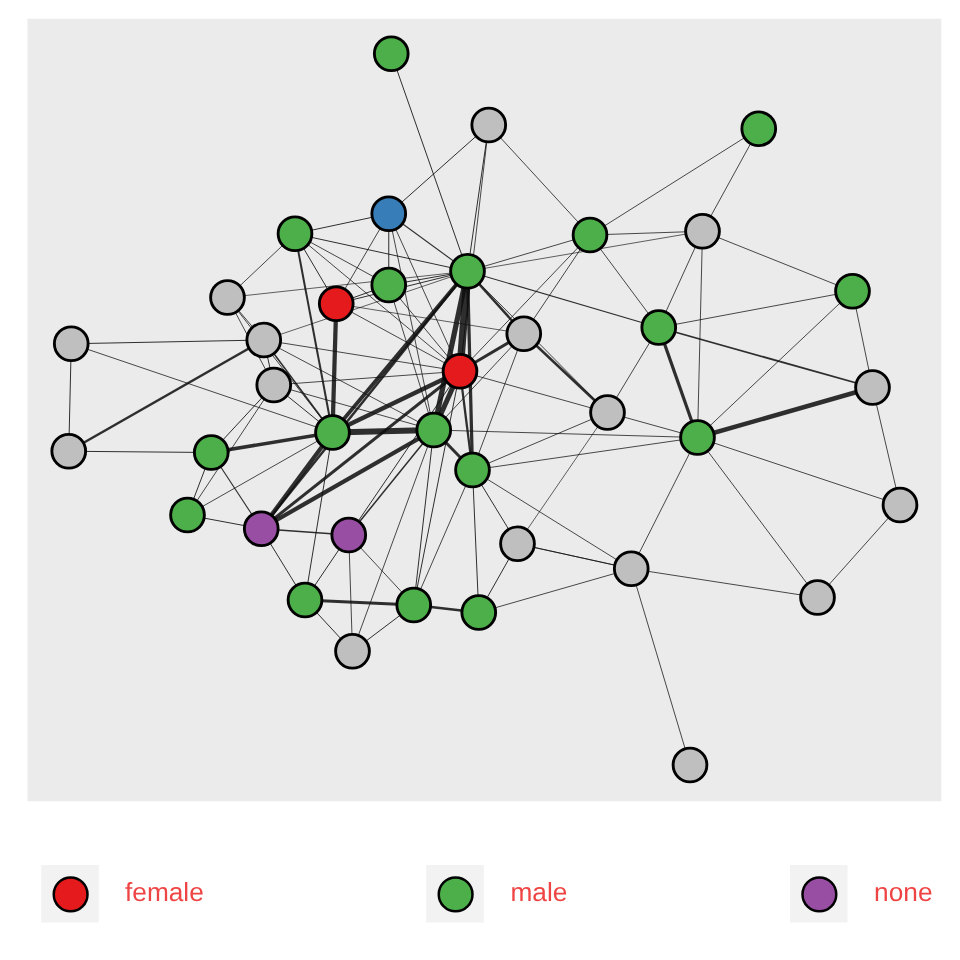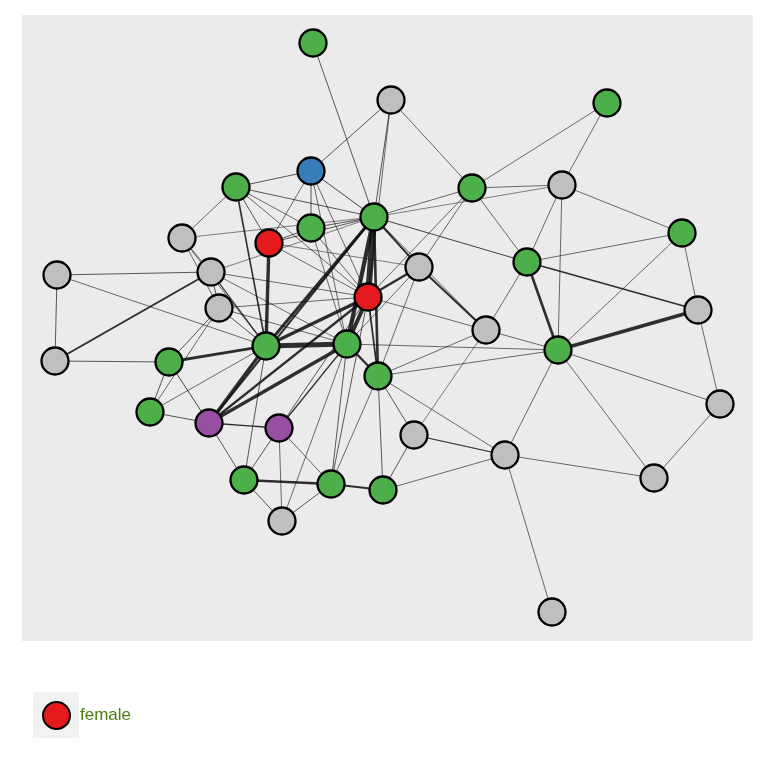--- a/index.html
+++ b/index.html
@@ -15,7 +15,7 @@
               align-items:center;justify-content:center;flex:0 0 auto;}
   .legend-dot{width:29px;height:29px;border-radius:50%;border:2.4px solid #000;
               box-sizing:border-box;}
-  .legend-label{margin-left:1px;font-size:17px;color:#4d7c0f;white-space:nowrap;}
+  .legend-label{margin-left:21px;font-size:21px;color:#ef4444;white-space:nowrap;}
 </style>
 </head>
 <body>

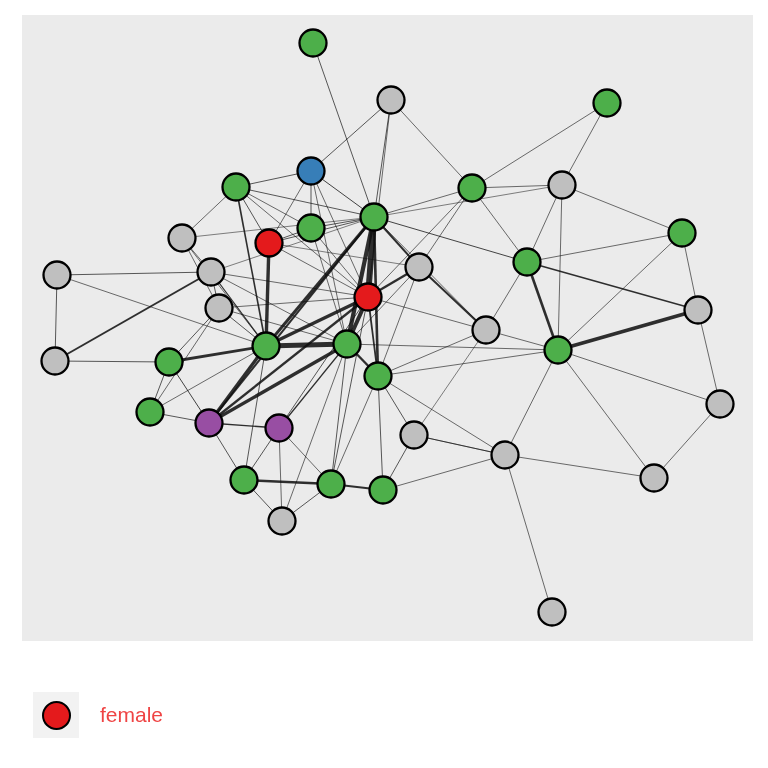--- a/index.html
+++ b/index.html
@@ -199,6 +199,12 @@
       </span>
       <span class="legend-label">female</span>
     </div>
+    <div class="legend-item">
+      <span class="legend-key" style="background: rgb(242, 242, 242);">
+        <span class="legend-dot" style="background: rgb(77, 175, 74);"></span>
+      </span>
+      <span class="legend-label">male</span>
+    </div>
   </div>
 
 </div>

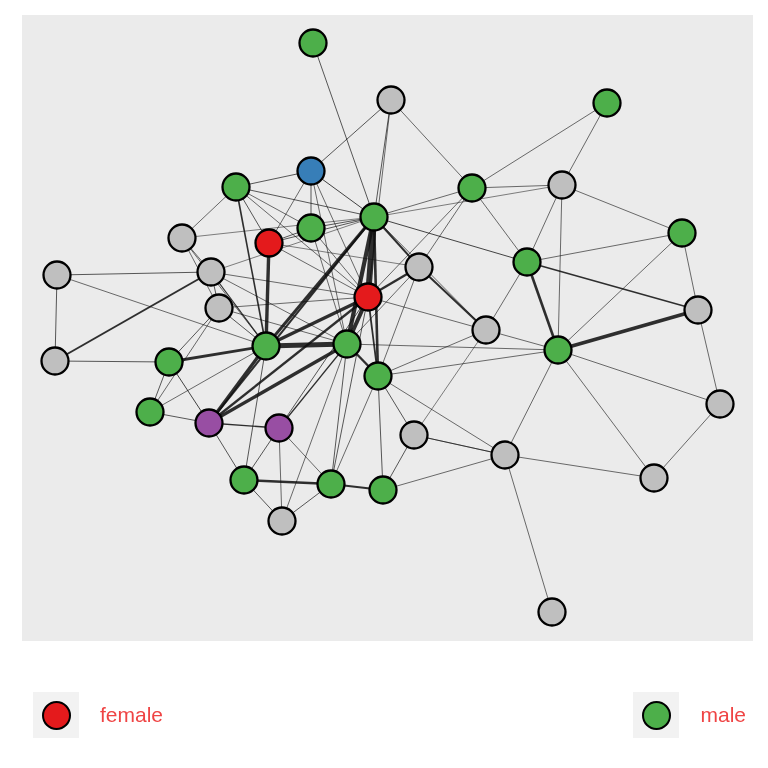--- a/index.html
+++ b/index.html
@@ -205,6 +205,12 @@
       </span>
       <span class="legend-label">male</span>
     </div>
+    <div class="legend-item">
+      <span class="legend-key" style="background: rgb(242, 242, 242);">
+        <span class="legend-dot" style="background: rgb(152, 78, 163);"></span>
+      </span>
+      <span class="legend-label">none</span>
+    </div>
   </div>
 
 </div>

